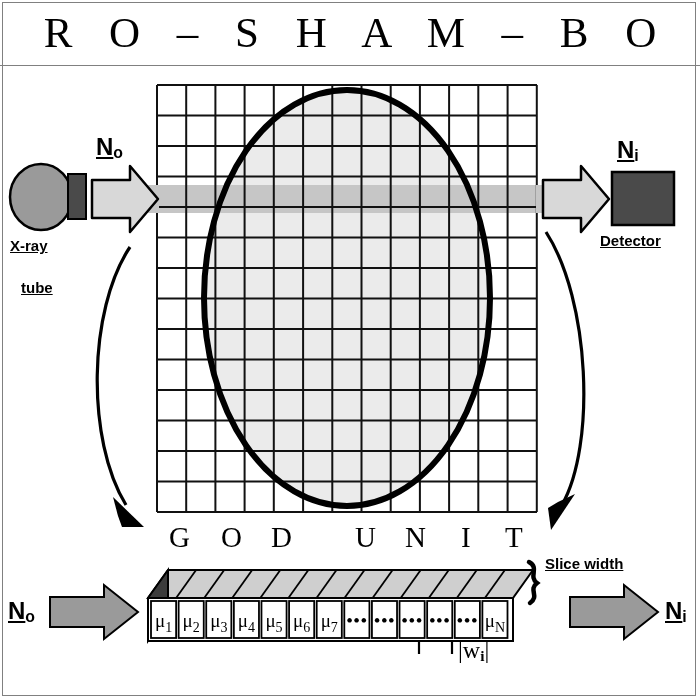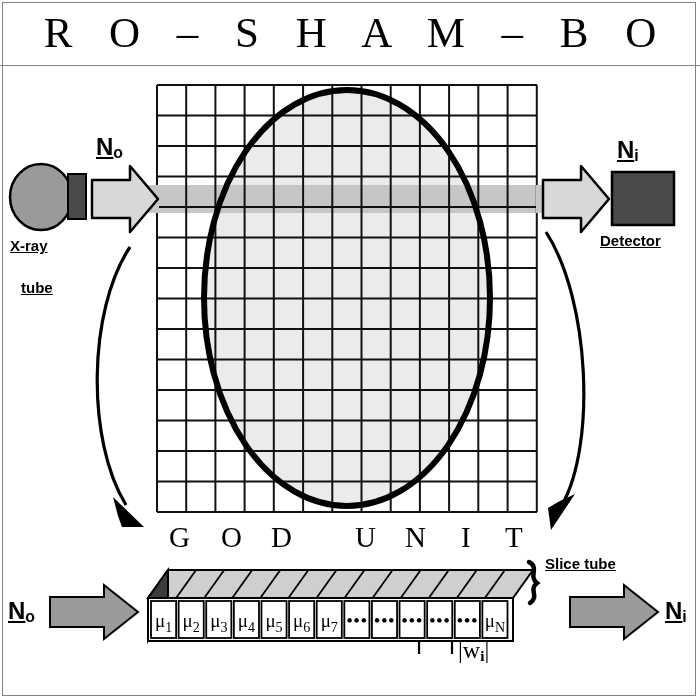--- a/index.html
+++ b/index.html
@@ -258,7 +258,7 @@
     <span style="left:348px;">T</span>
   </div>
 
-  <div class="lbl lbl-small" style="left:545px; top:556px;">Slice tube</div>
+  <div class="lbl lbl-small" style="left:545px; top:556px;">Slice width</div>
 
   <div class="wi-lbl" style="left:418px; top:637px;">
     <span>|w</span><sub>i</sub><span>|</span>

